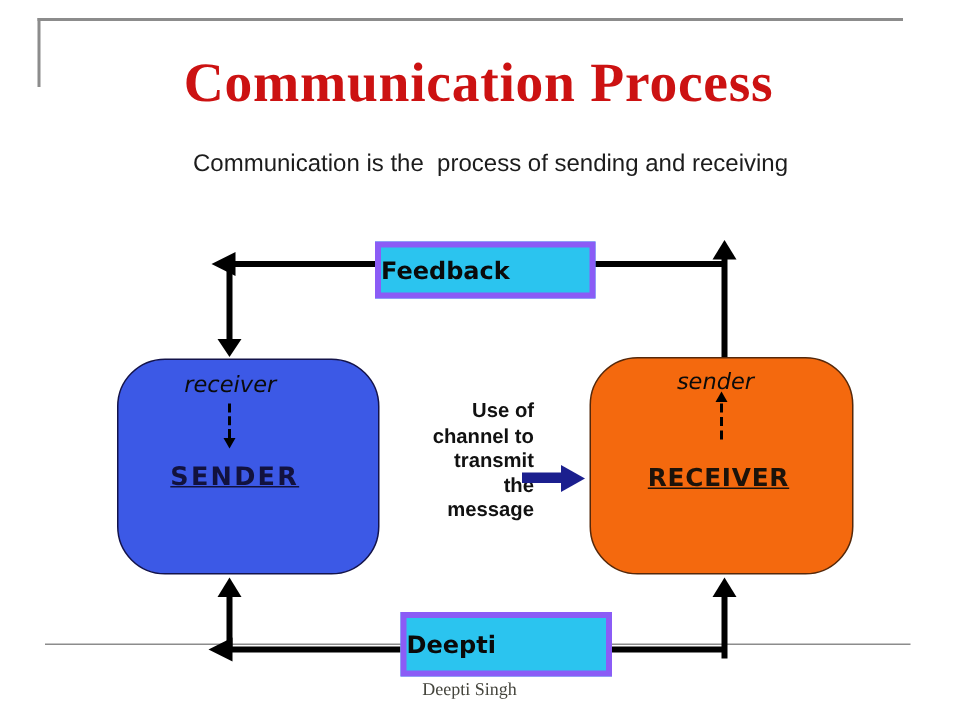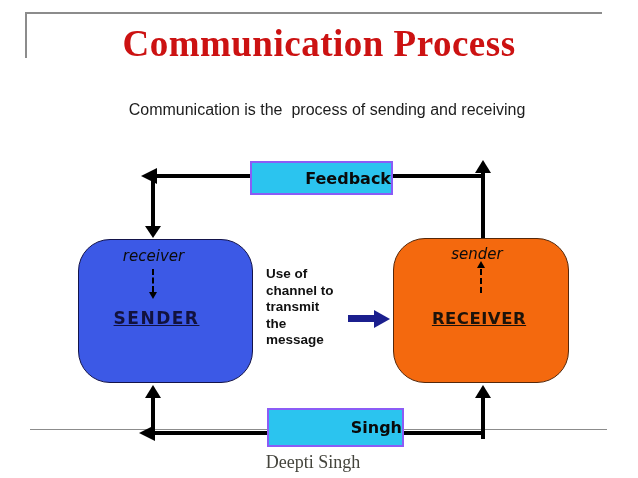--- a/index.html
+++ b/index.html
@@ -14,7 +14,7 @@
   .frame-bottom{left:30px;top:429px;width:577px;height:1px;}
   
   .title{
-    position:absolute;left:0;right:0;top:22px;margin:0;text-align:center;
+    position:absolute;left:0;right:0;top:22px;margin:12px;text-align:center;
     font-family:"Liberation Serif",serif;font-weight:bold;font-size:37px;
     color:var(--title-red,#cc1212);letter-spacing:0.5px;
   }

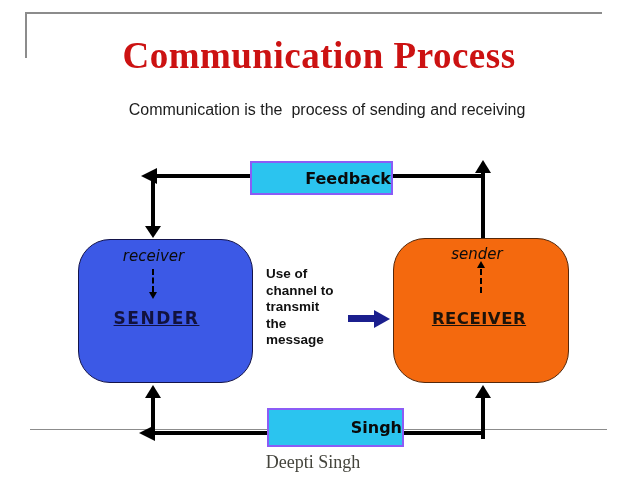--- a/index.html
+++ b/index.html
@@ -34,8 +34,8 @@
            border-top:12px solid var(--connector-black,#000);}
   
   .cyanbox{
-    position:absolute;background:var(--box-cyan,#2bc4ef);border:2px solid #8b5cf6;
-    display:flex;align-items:center;justify-content:flex-end;z-index:2;
+    position:absolute;background:var(--box-cyan,#2bc4ef);border:4px solid #8b5cf6;
+    display:flex;align-items:center;justify-content:flex-start;z-index:2;
     font-family:"DejaVu Sans",sans-serif;font-weight:bold;font-size:16px;color:#0a0a0a;
   }
   .feedback{left:250px;top:161px;width:139px;height:30px;}

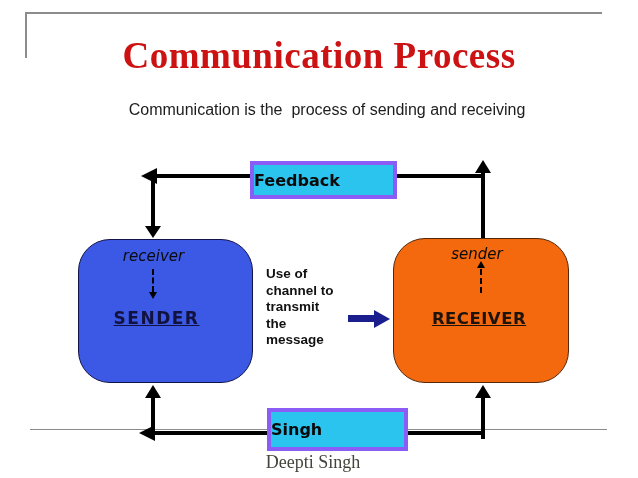--- a/index.html
+++ b/index.html
@@ -61,7 +61,7 @@
   
   .channel-note{
     position:absolute;left:266px;top:266px;width:90px;z-index:2;
-    font-weight:bold;font-size:13.5px;line-height:16.5px;color:#111;white-space:pre-line;
+    font-weight:bold;font-size:13.5px;line-height:16.5px;color:#111;white-space:pre-line;text-align:right;
   }
   .navy-stem{position:absolute;left:348px;top:315px;width:27px;height:7px;
     background:var(--arrow-navy,#1b1f8e);z-index:2;}

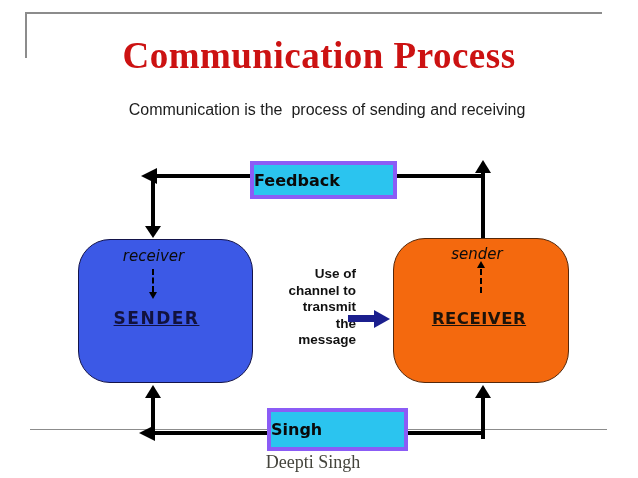--- a/index.html
+++ b/index.html
@@ -110,7 +110,7 @@
     <span>Feedback</span>
   </div>
   <div class="cyanbox noise">
-    <span>Singh</span>
+    <span>Deepti</span>
   </div>
 
   <div class="bigbox sender-box">

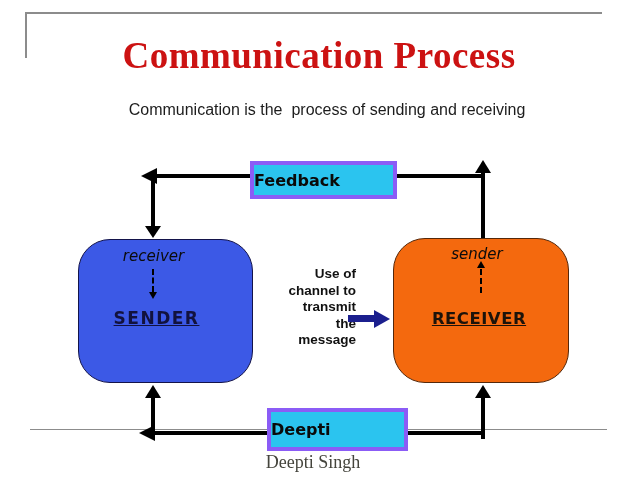--- a/index.html
+++ b/index.html
@@ -71,7 +71,7 @@
   
   .footer{
     position:absolute;left:0;right:12px;top:452px;text-align:center;
-    font-family:"Liberation Serif",serif;font-size:18px;color:#44443c;
+    font-family:"Liberation Serif",serif;font-size:12px;color:#44443c;
   }
 </style>
 </head>

